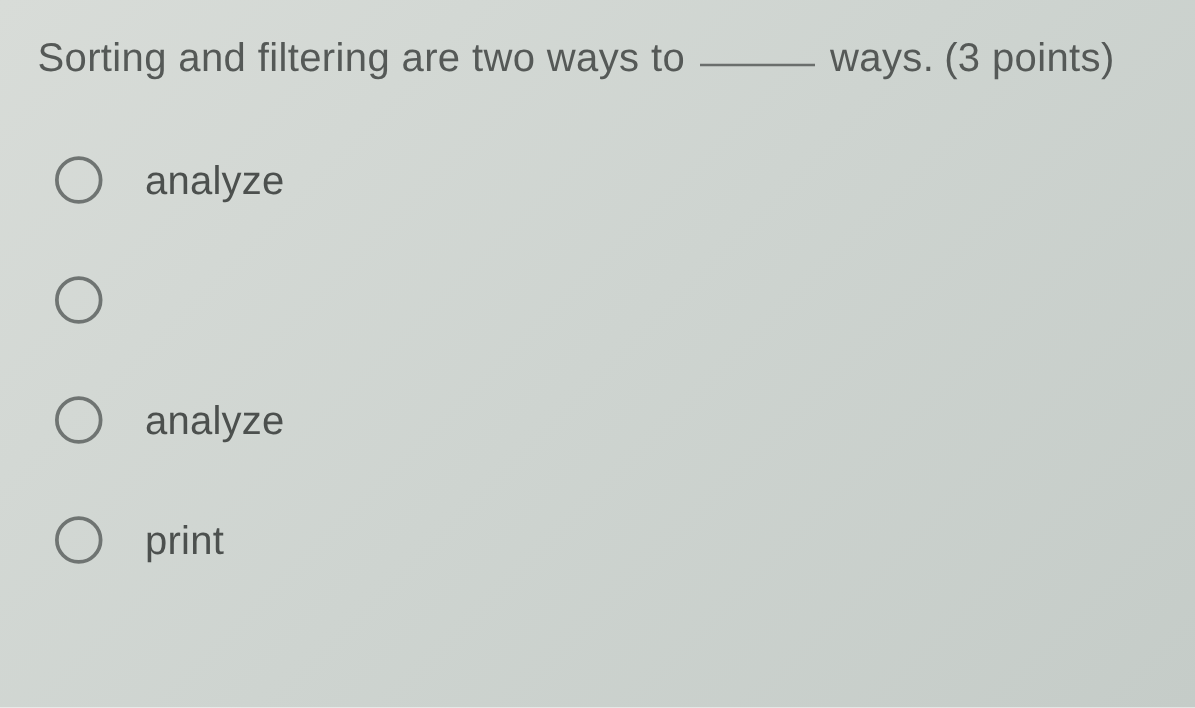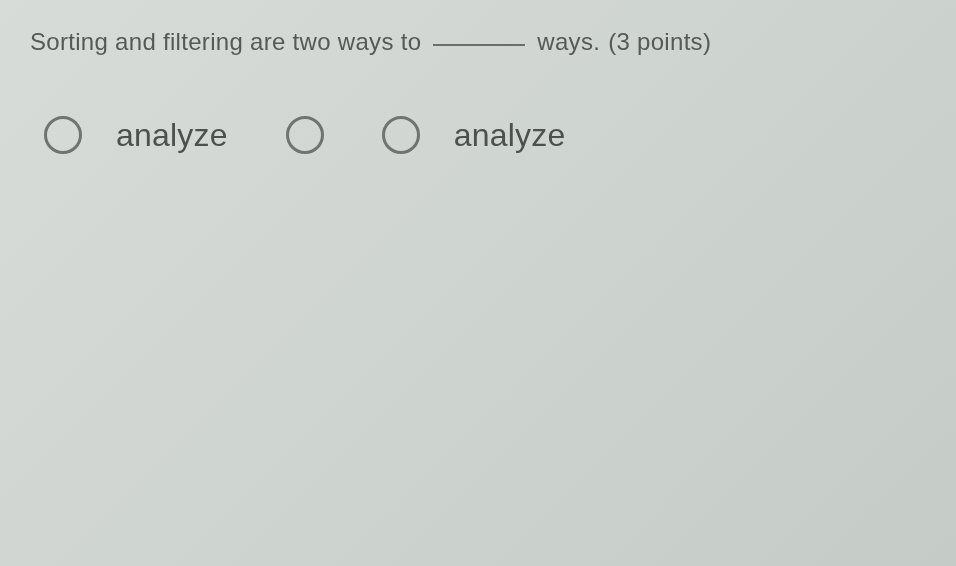--- a/index.html
+++ b/index.html
@@ -21,7 +21,7 @@
       align-items: baseline;
       flex-wrap: wrap;
       gap: 8px;
-      font-size: 24px;
+      font-size: 32px;
       color: #555957;
       font-weight: 400;
       letter-spacing: 0.3px;

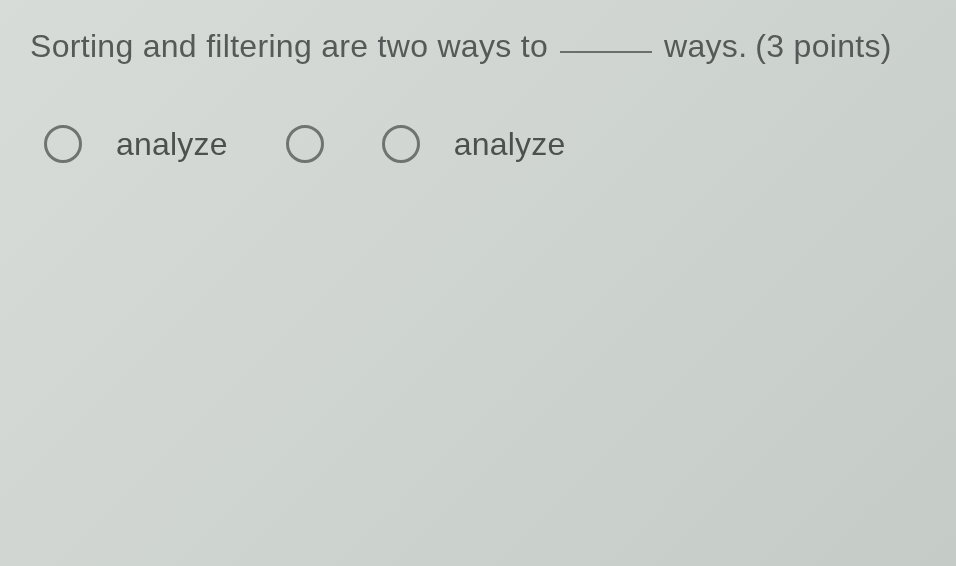--- a/index.html
+++ b/index.html
@@ -37,6 +37,7 @@
     }
     .options {
       display: flex;
+      flex-direction: column;
       gap: 58px;
       padding-left: 14px;
     }

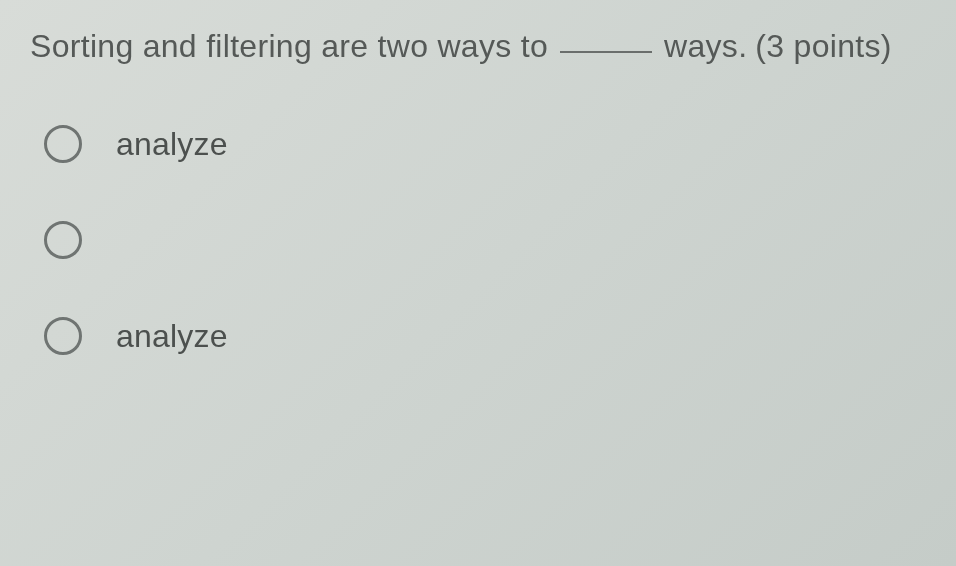--- a/index.html
+++ b/index.html
@@ -84,6 +84,10 @@
     <div class="radio-circle"></div>
     <span class="option-label">analyze</span>
   </div>
+  <div class="option">
+    <div class="radio-circle"></div>
+    <span class="option-label">print</span>
+  </div>
 </div>
 
 </body></html>

